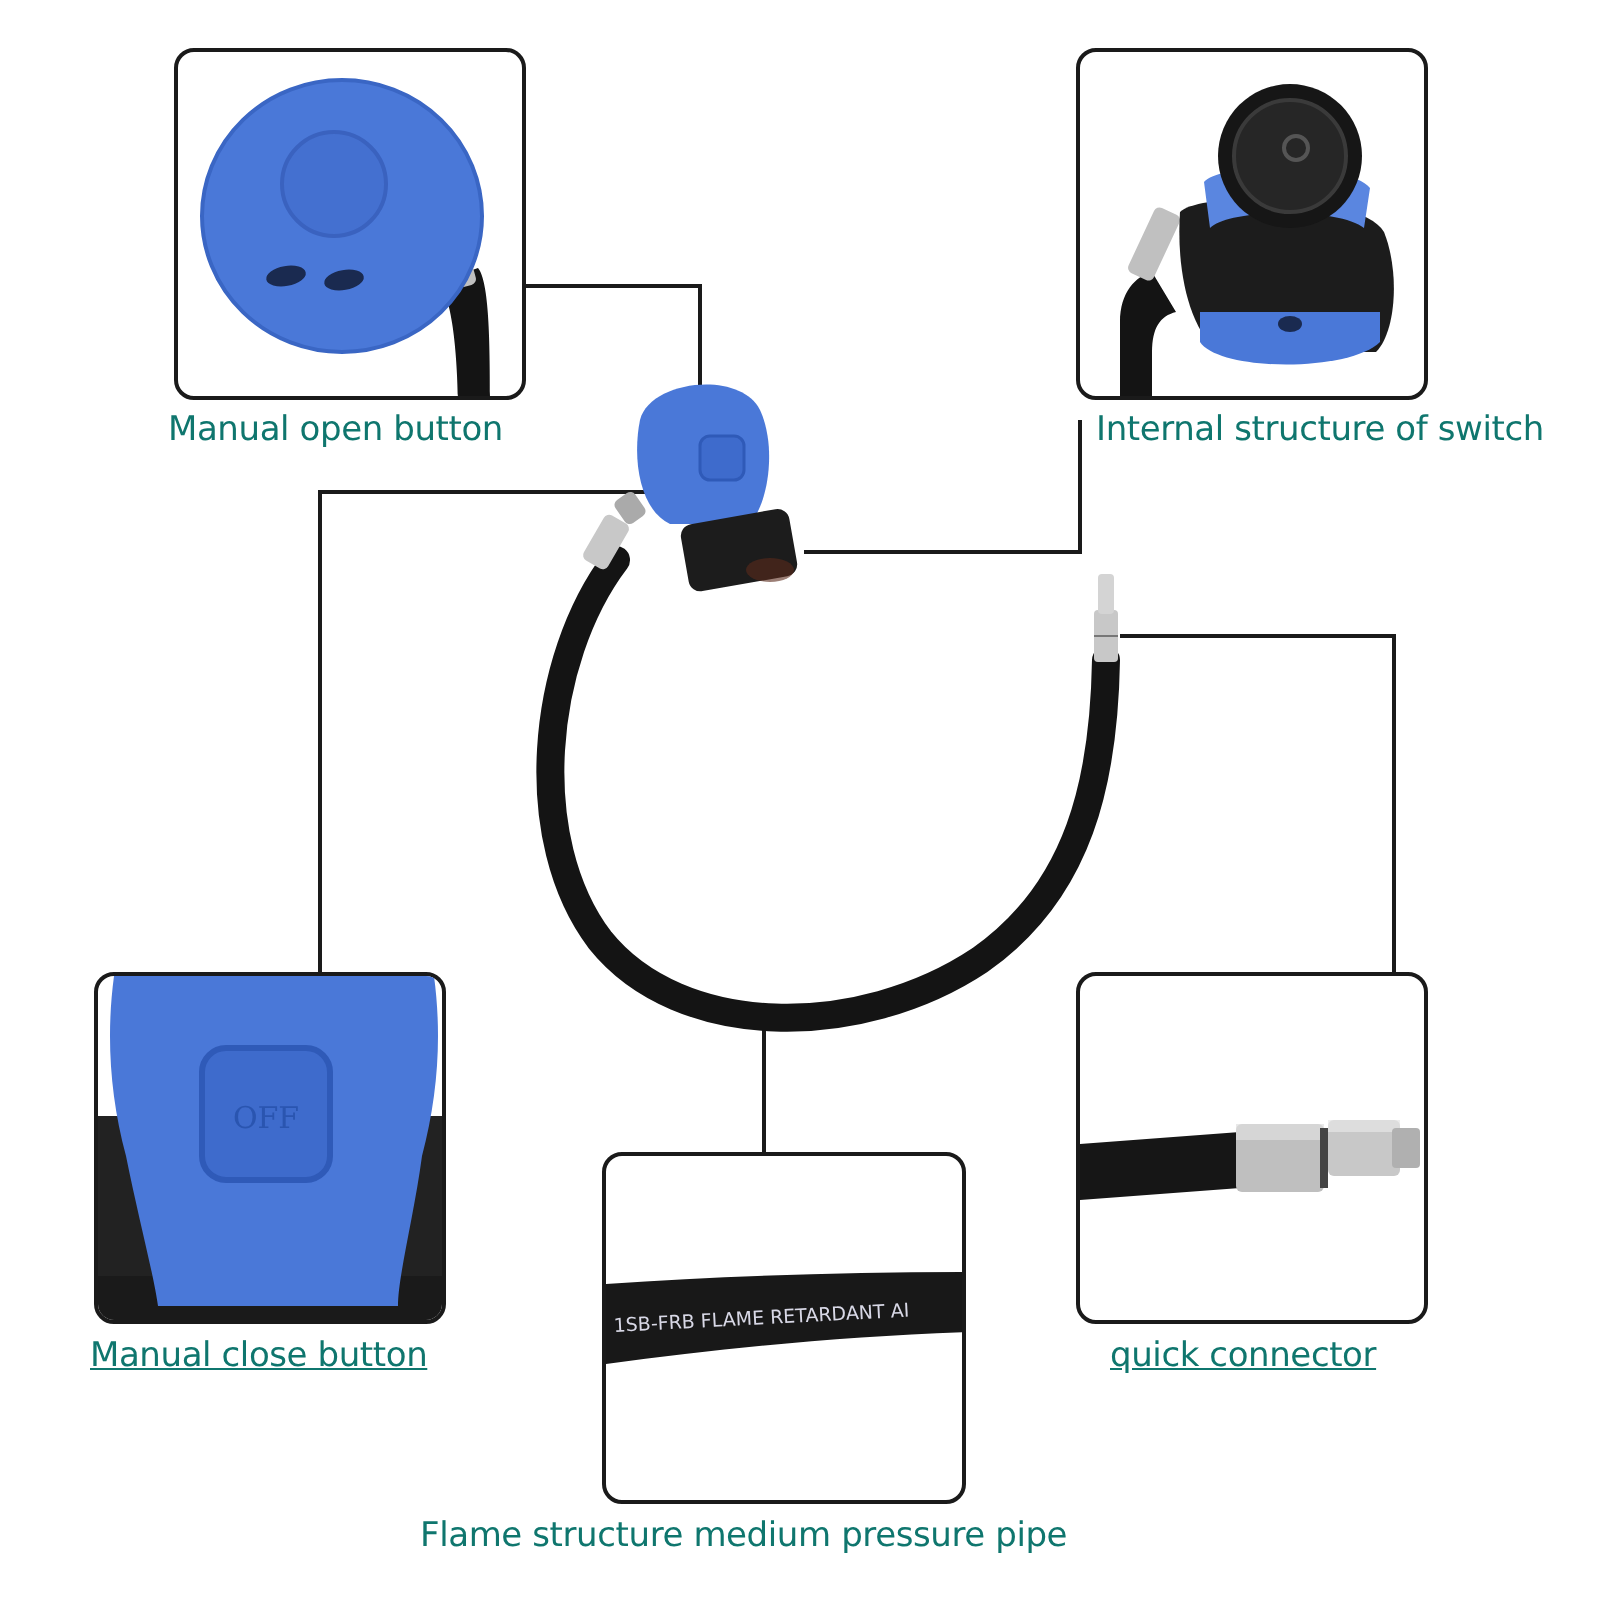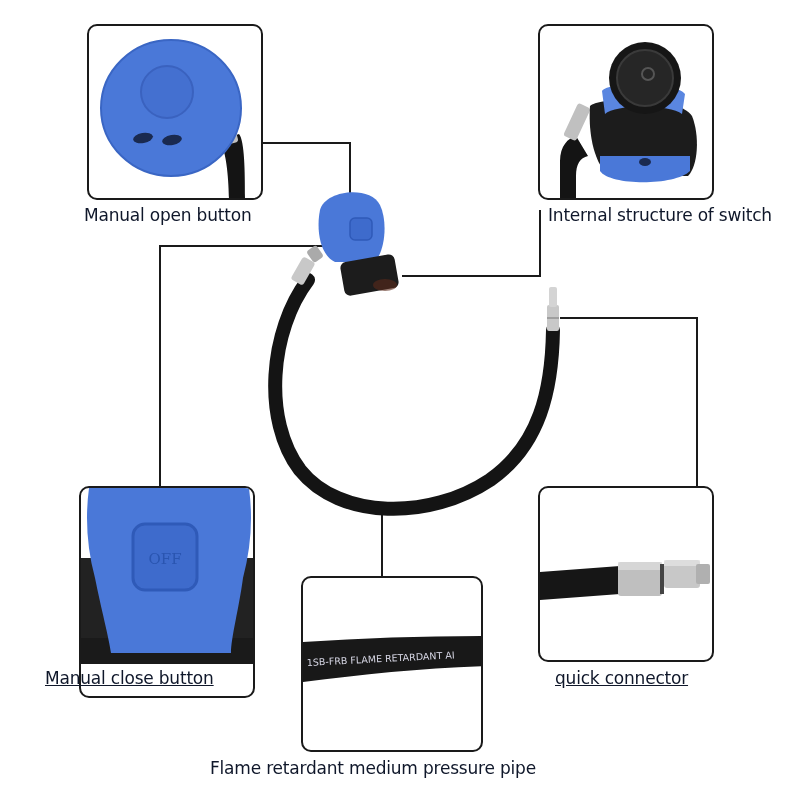--- a/index.html
+++ b/index.html
@@ -26,7 +26,7 @@
     .label {
       position: absolute;
       font-size: 17px;
-      color: #0f172a;
+      color: #0f766e;
       white-space: nowrap;
       letter-spacing: -0.2px;
     }

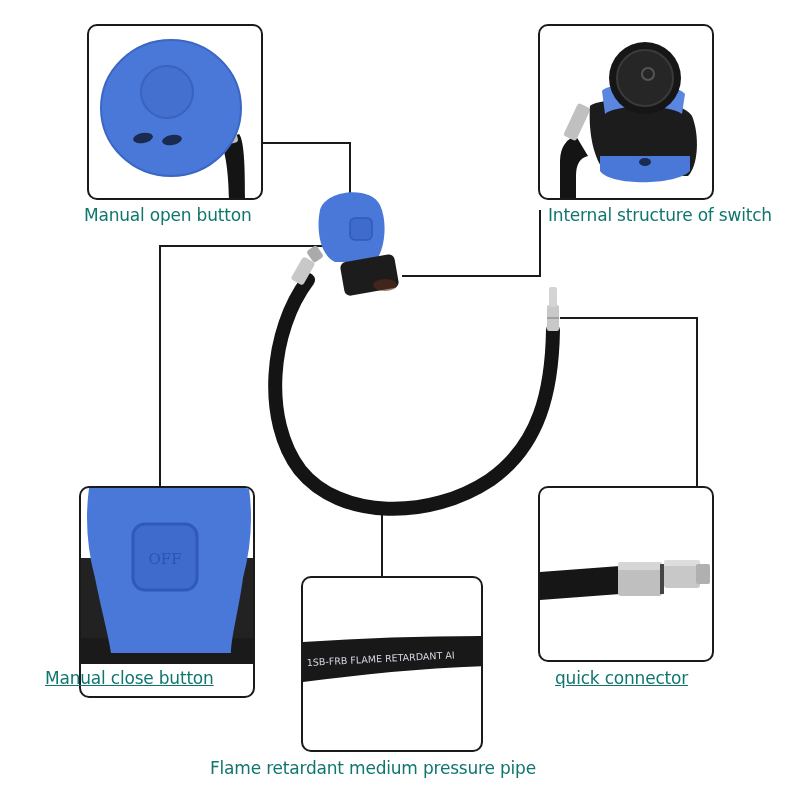--- a/index.html
+++ b/index.html
@@ -110,7 +110,7 @@
 </div>
 <div class="label" style="left:548px; top:205px;">Internal structure of switch</div>
 
-<div class="frame" style="left:47px; top:486px; width:176px; height:212px;margin-left:32px;">
+<div class="frame" style="left:47px; top:486px; width:176px; height:176px;">
   <svg width="176" height="176" viewBox="0 0 176 176">
     <rect x="0" y="150" width="176" height="26" fill="#1a1a1a"></rect>
     <rect x="0" y="70" width="30" height="80" fill="#222"></rect>

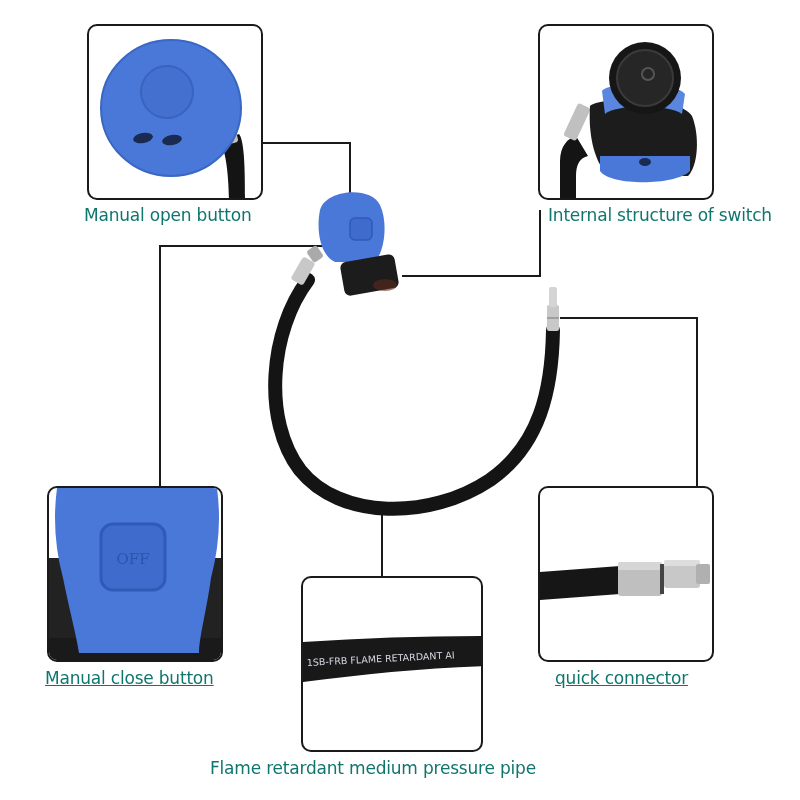--- a/index.html
+++ b/index.html
@@ -128,7 +128,7 @@
     <text x="4" y="88" font-family="DejaVu Sans, sans-serif" font-size="9.5" fill="#d8d8e6" transform="rotate(-3 4 88)">1SB-FRB FLAME RETARDANT AI</text>
   </svg>
 </div>
-<div class="label" style="left:210px; top:758px;">Flame retardant medium pressure pipe</div>
+<div class="label" style="left:210px; top:758px;">Flame structure medium pressure pipe</div>
 
 <div class="frame" style="left:538px; top:486px; width:176px; height:176px;">
   <svg width="176" height="176" viewBox="0 0 176 176">

